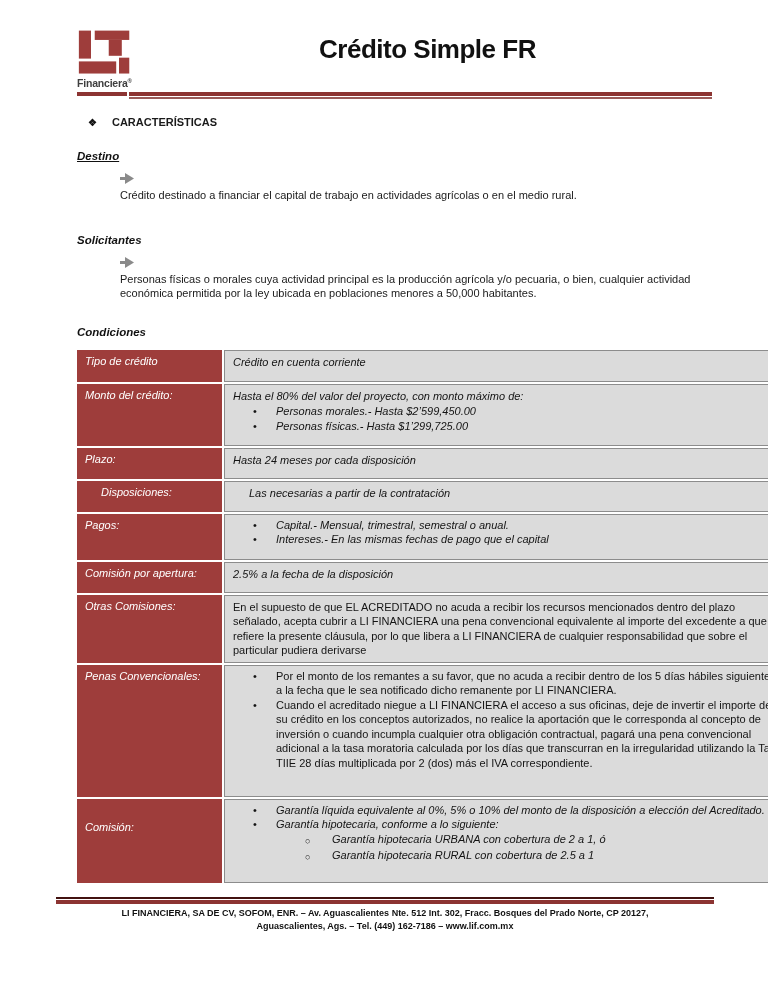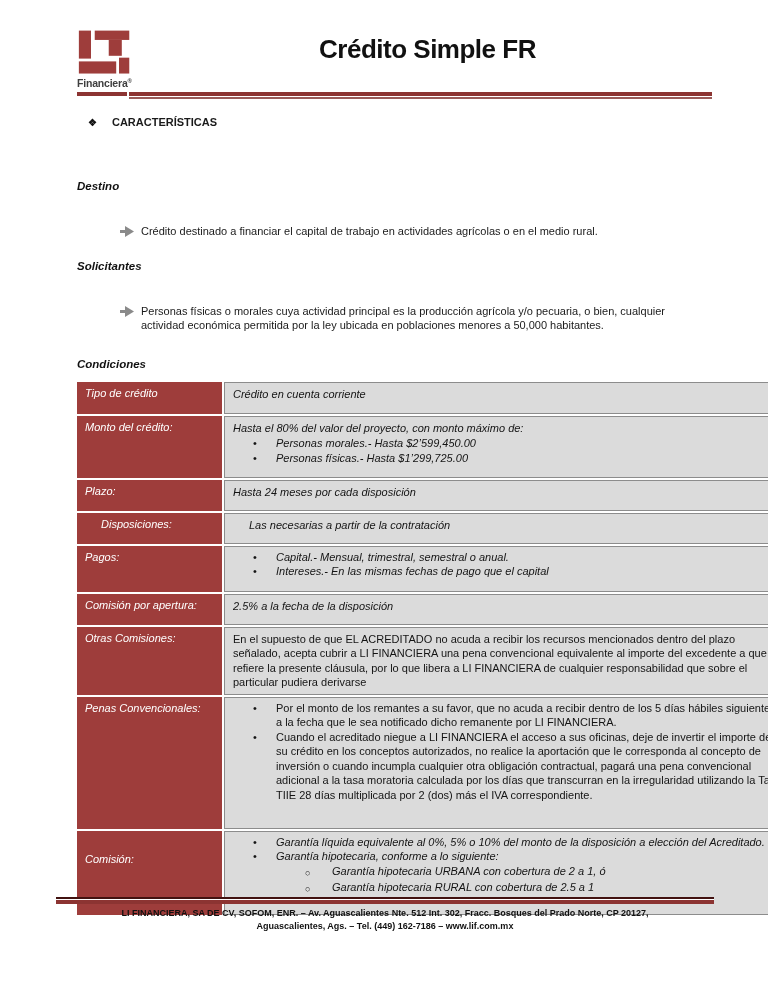--- a/index.html
+++ b/index.html
@@ -23,7 +23,7 @@
   .char-heading{display:flex;align-items:baseline;margin-left:11px;font-weight:bold;font-size:11px;}
   .char-heading .diamond{font-size:10px;margin-right:15px;color:#111;}
   .sec-heading{font-weight:bold;font-style:italic;font-size:11.5px;color:#111;}
-  .h-destino{margin-top:52px;}
+  .h-destino{margin-top:22px;text-decoration:underline;}
   .h-solicitantes{margin-top:19px;}
   .h-condiciones{margin-top:25px;}
   .hbullet{display:flex;margin-top:32px;margin-left:43px;font-size:11px;line-height:14.5px;}

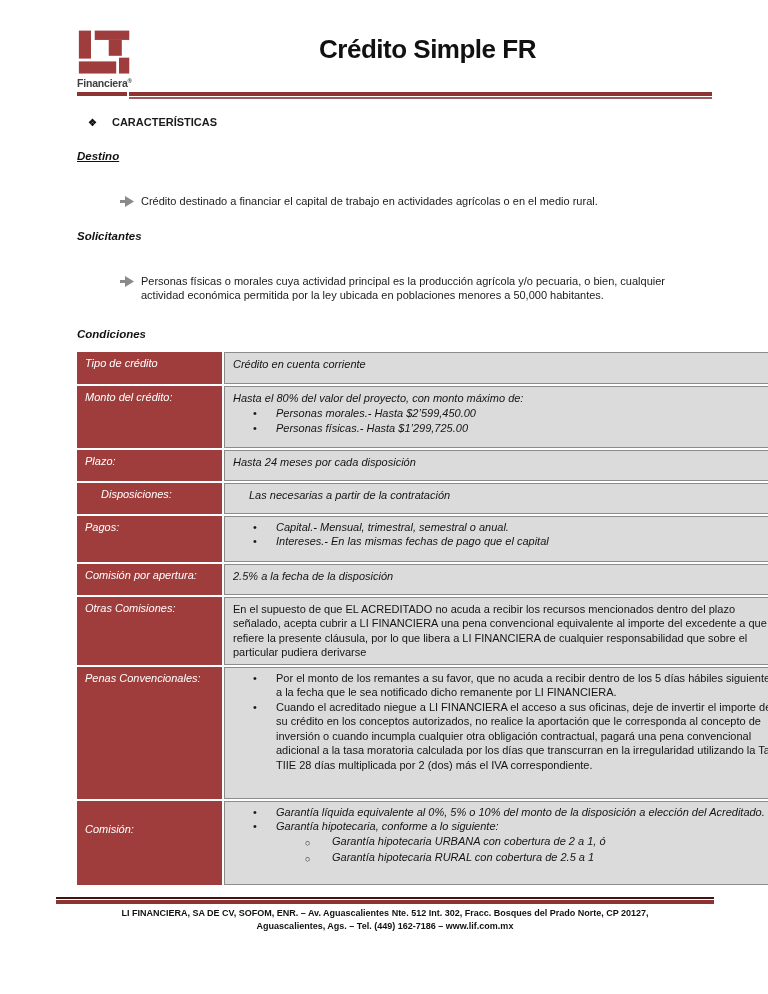--- a/index.html
+++ b/index.html
@@ -26,7 +26,7 @@
   .h-destino{margin-top:22px;text-decoration:underline;}
   .h-solicitantes{margin-top:19px;}
   .h-condiciones{margin-top:25px;}
-  .hbullet{display:flex;margin-top:32px;margin-left:43px;font-size:11px;line-height:14.5px;}
+  .hbullet{display:flex;margin-top:9px;margin-left:43px;font-size:11px;line-height:14.5px;flex-direction:column;}
   .hbullet .arrow{flex:none;width:21px;padding-top:2px;}
   .hbullet .htxt{flex:1;padding-right:6px;}
 

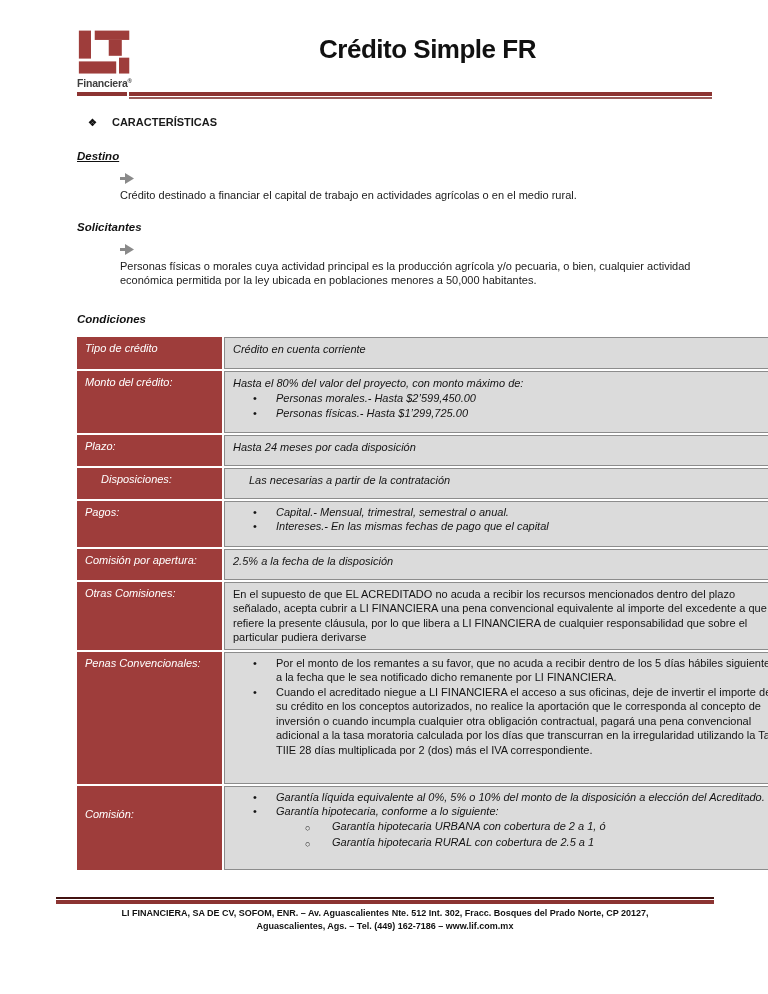--- a/index.html
+++ b/index.html
@@ -24,7 +24,7 @@
   .char-heading .diamond{font-size:10px;margin-right:15px;color:#111;}
   .sec-heading{font-weight:bold;font-style:italic;font-size:11.5px;color:#111;}
   .h-destino{margin-top:22px;text-decoration:underline;}
-  .h-solicitantes{margin-top:19px;}
+  .h-solicitantes{margin-top:32px;}
   .h-condiciones{margin-top:25px;}
   .hbullet{display:flex;margin-top:9px;margin-left:43px;font-size:11px;line-height:14.5px;flex-direction:column;}
   .hbullet .arrow{flex:none;width:21px;padding-top:2px;}

